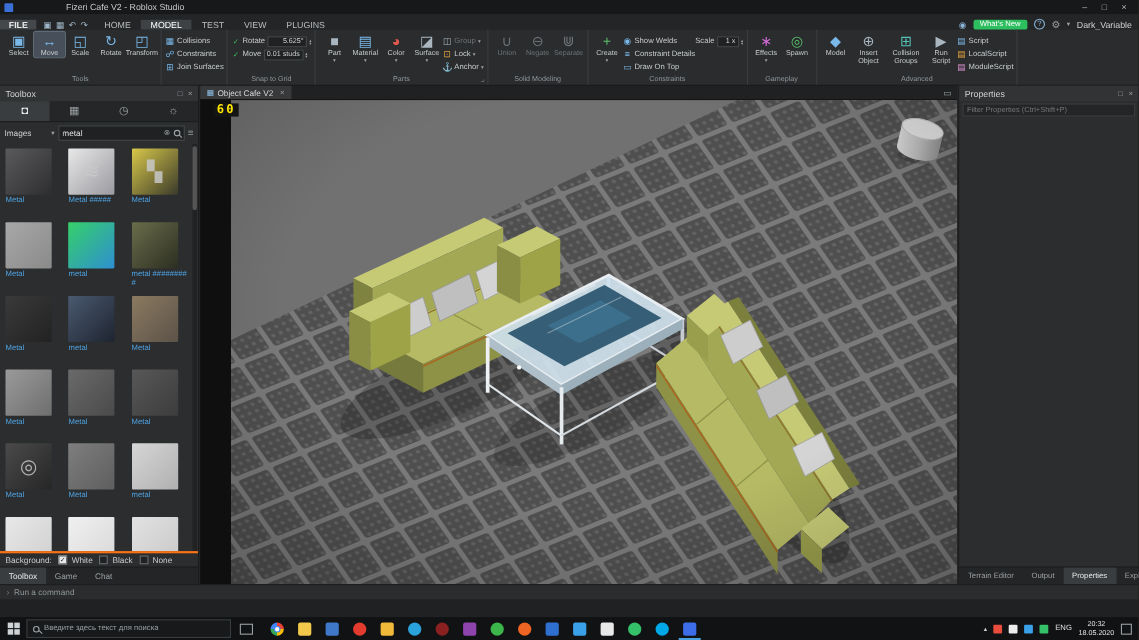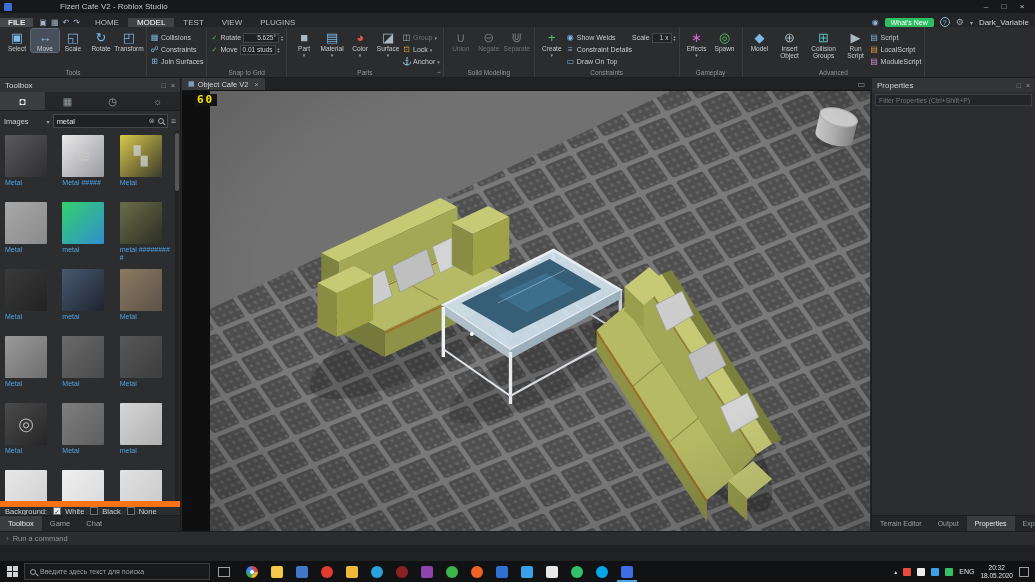--- a/index.html
+++ b/index.html
@@ -69,7 +69,7 @@
 .tlabel{font-size:7px;color:var(--label-blue,#4fa3e3);line-height:8px;margin-top:2px;word-break:break-all;max-width:52px;}
 .tscroll{position:absolute;right:1px;top:53px;bottom:30px;width:4px;background:#222;}
 .tthumbbar{position:absolute;top:2px;left:0;width:4px;height:58px;background:#555;border-radius:2px;}
-.bgrow{position:absolute;bottom:16px;left:0;right:0;height:14px;display:flex;align-items:center;gap:6px;padding:0 5px;font-size:7.5px;color:#c8cccd;background:#2b2d2e;border-top:6px solid #f97316;}
+.bgrow{position:absolute;bottom:16px;left:0;right:0;height:14px;display:flex;align-items:center;gap:6px;padding:0 5px;font-size:7.5px;color:#c8cccd;background:#2b2d2e;border-top:2px solid #f97316;}
 .bgopt{display:flex;align-items:center;gap:4px;}
 .cb{width:8px;height:8px;border:1px solid #6a6f72;background:#1f2123;display:inline-flex;align-items:center;justify-content:center;font-size:6px;color:#111;flex:none;}
 .cb.on{background:#e8e8e8;}

